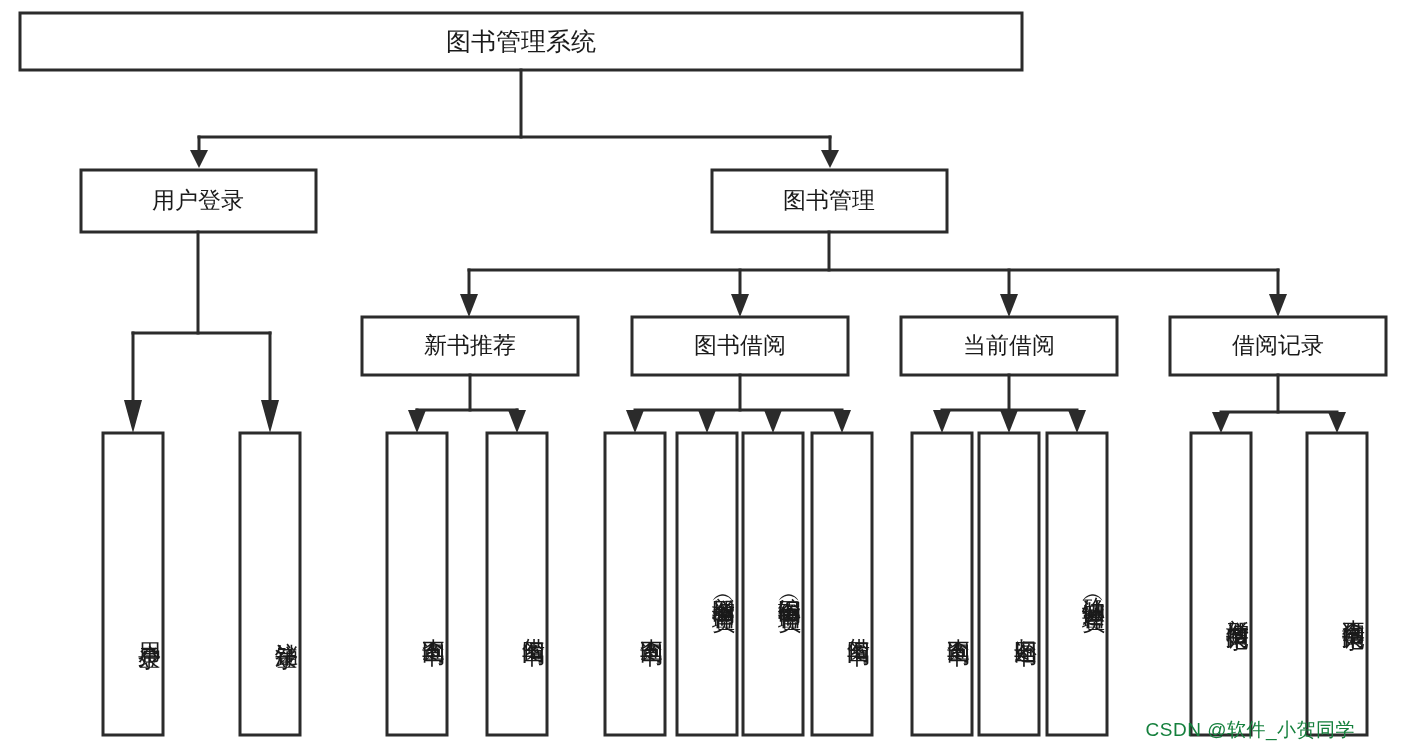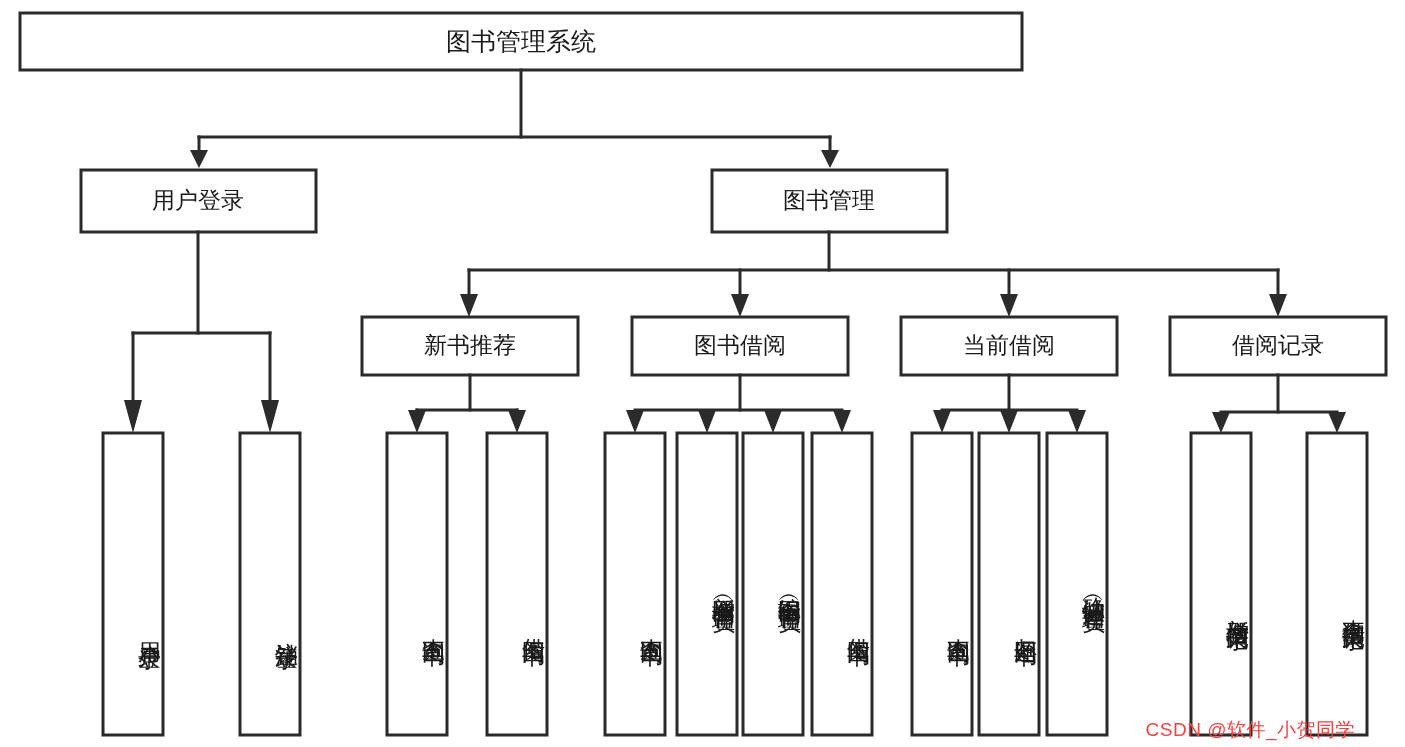--- a/index.html
+++ b/index.html
@@ -72,7 +72,7 @@
     bottom: 4px;
     font-family: "Liberation Sans", "DejaVu Sans", sans-serif;
     font-size: 19px;
-    color: #ef4444;
+    color: #15803d;
     white-space: nowrap;
     letter-spacing: 0.5px;
   }

